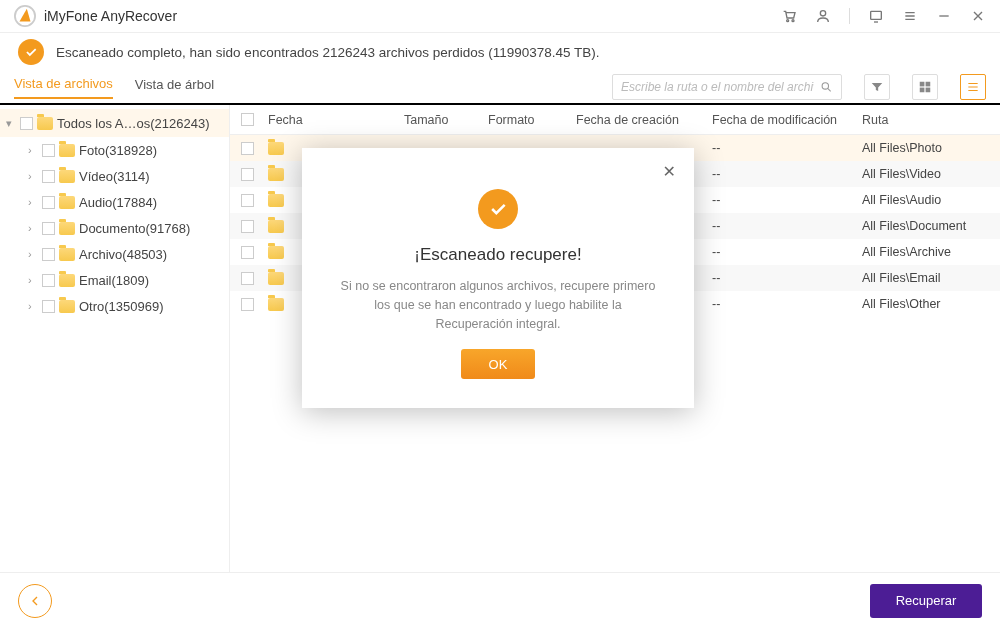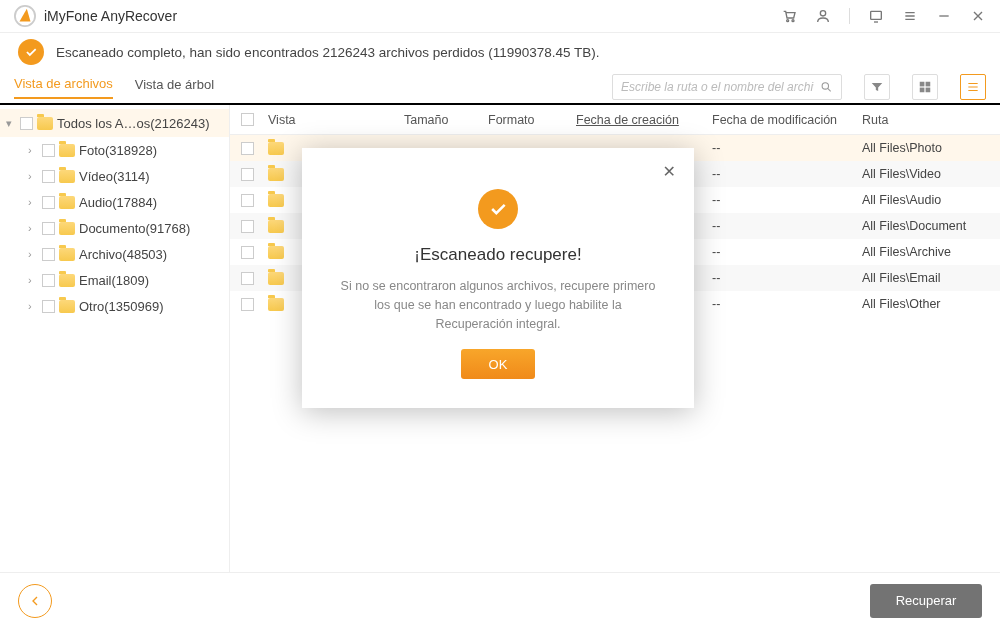--- a/index.html
+++ b/index.html
@@ -199,7 +199,7 @@
         <div class="th-check">
             <span class="chkbox"></span>
           </div>
-        <div class="th-name">Vista</div>
+        <div class="th-name">Fecha</div>
         <div class="th-size">Tamaño</div>
         <div class="th-fmt">Formato</div>
         <div class="th-created">Fecha de creación</div>

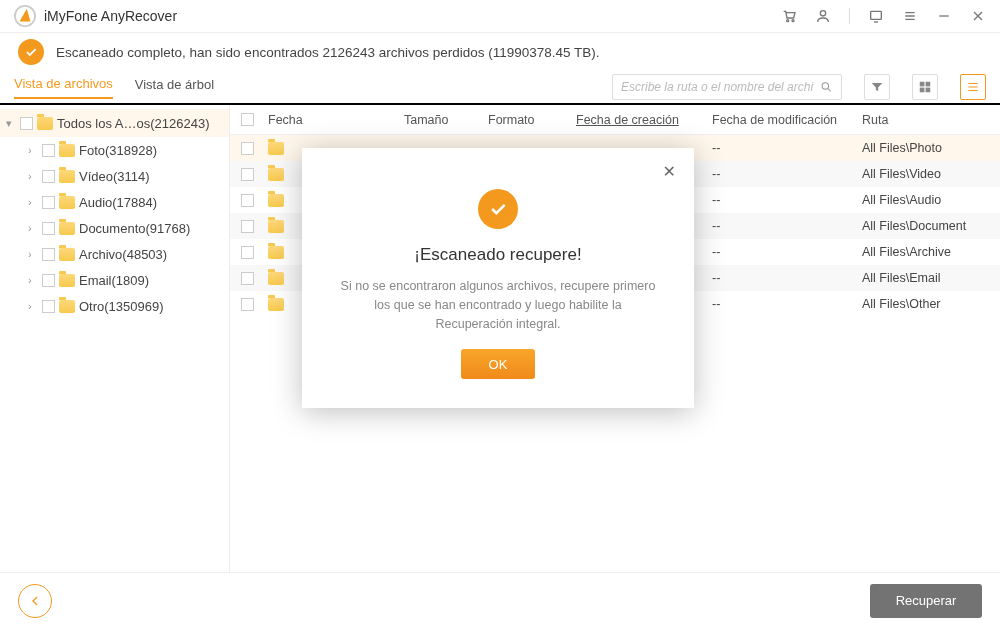--- a/index.html
+++ b/index.html
@@ -37,7 +37,7 @@
 .th-name { width: 140px; padding-left: 4px; }
 .th-size { width: 84px; }
 .th-fmt { width: 88px; }
-.th-created { width: 136px; text-decoration: underline; }
+.th-created { width: 136px; }
 .th-modified { width: 150px; }
 .th-path { flex: 1; }
 .rows { flex: 1; overflow: auto; }

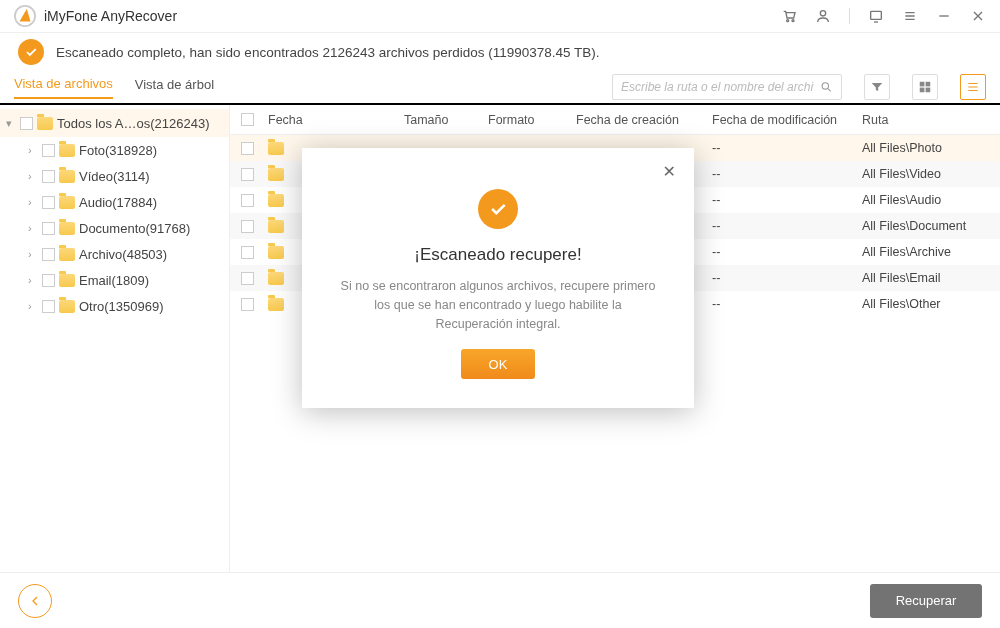--- a/index.html
+++ b/index.html
@@ -55,7 +55,7 @@
 .footer { height: 56px; border-top: 1px solid #eee; display: flex; align-items: center; padding: 0 18px; }
 .back-btn { width: 34px; height: 34px; border: 1px solid #f39a1e; border-radius: 50%; display: flex; align-items: center; justify-content: center; color: #f39a1e; cursor: pointer; }
 .footer .spacer { flex: 1; }
-.recover-btn { width: 112px; height: 34px; background: #737373; color: #fff; font-size: 13px; display: flex; align-items: center; justify-content: center; border-radius: 3px; cursor: pointer; }
+.recover-btn { width: 112px; height: 34px; background: #4c1d95; color: #fff; font-size: 13px; display: flex; align-items: center; justify-content: center; border-radius: 3px; cursor: pointer; }
 .modal { position: absolute; left: 302px; top: 148px; width: 392px; height: 260px; background: #fff; box-shadow: 0 4px 28px rgba(0,0,0,0.25); display: flex; flex-direction: column; align-items: center; padding: 14px 18px 18px; }
 .modal-close { align-self: flex-end; color: #666; cursor: pointer; font-size: 16px; }
 .modal .check-big { width: 40px; height: 40px; border-radius: 50%; background: #f39a1e; display: flex; align-items: center; justify-content: center; color: #fff; margin-top: 8px; }

